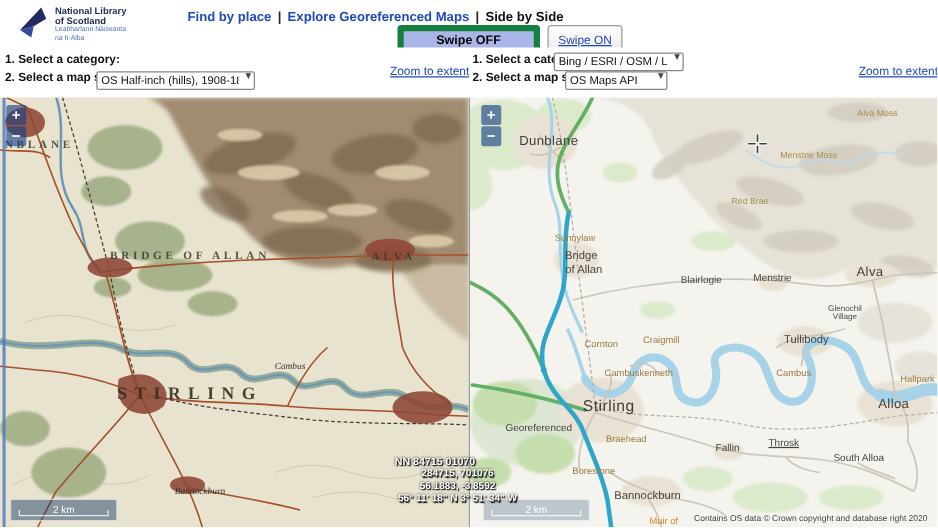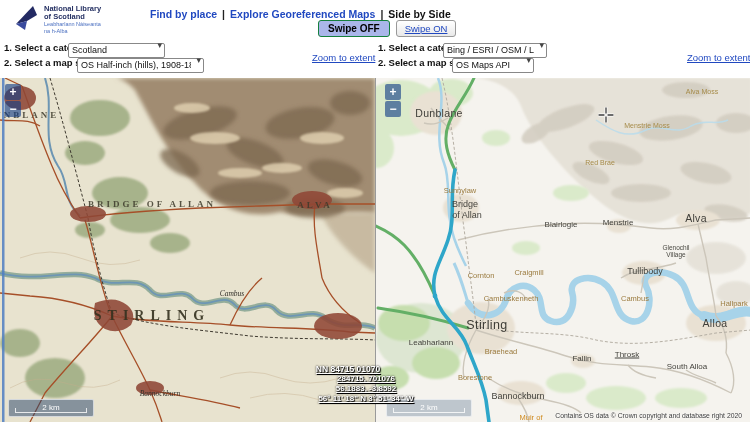--- a/index.html
+++ b/index.html
@@ -22,8 +22,8 @@
   .nav .current { color:#111; text-decoration:none; }
   .swipe-row { position:absolute; left:318px; top:20px; display:flex; gap:6px; }
   .btn-swipe-off {
-    background:#aab6ea; border:1px solid #15803d; border-radius:3px;
-    font-size:10px; font-weight:bold; color:#000; padding:2px 9px; cursor:pointer;
+    background:#aab6ea; border:5px solid #15803d; border-radius:3px;
+    font-size:10px; font-weight:bold; color:#000; padding:2px 26px; cursor:pointer;
     font-family:"Liberation Sans", sans-serif;
   }
   .btn-swipe-on {

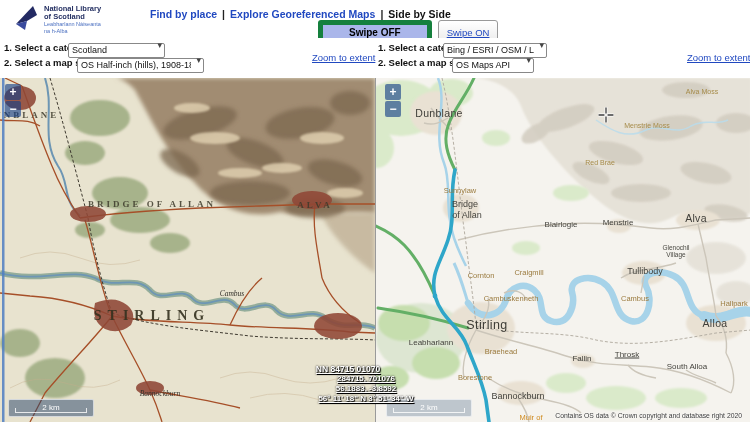--- a/index.html
+++ b/index.html
@@ -121,9 +121,6 @@
   <div class="controls">
 
     <span class="ctl-label" style="left:4px; top:4px;">1. Select a category:</span>
-    <span class="selwrap" style="left:68px; top:1px; width:97px;">
-      <select><option value="Scotland" selected="">Scotland</option></select>
-    </span>
     <span class="ctl-label" style="left:4px; top:19px;">2. Select a map series:</span>
     <span class="selwrap" style="left:77px; top:16px; width:127px;">
       <select><option value="OS Half-inch (hills), 1908-18" selected="">OS Half-inch (hills), 1908-18</option></select>

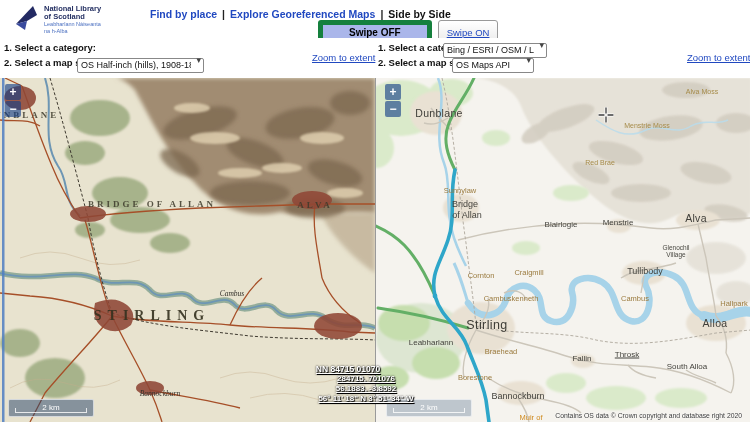--- a/index.html
+++ b/index.html
@@ -362,7 +362,7 @@
           <span class="maplbl lbl-sub" style="left: 358px; top: 225px;">Hallpark</span>
           <span class="maplbl lbl-lg" style="left: 339px; top: 245px; text-align: center;">Alloa</span>
           <span class="maplbl lbl-xl" style="left: 111px; top: 247px;">Stirling</span>
-          <span class="maplbl lbl-town" style="left: 55px; top: 264px;">Leabharlann</span>
+          <span class="maplbl lbl-town" style="left: 55px; top: 264px;">Georeferenced</span>
           <span class="maplbl lbl-sub" style="left: 125px; top: 273px;">Braehead</span>
           <span class="maplbl lbl-town" style="left: 206px; top: 280px;">Fallin</span>
           <span class="maplbl lbl-town" style="left: 251px; top: 276px; text-decoration: underline;">Throsk</span>

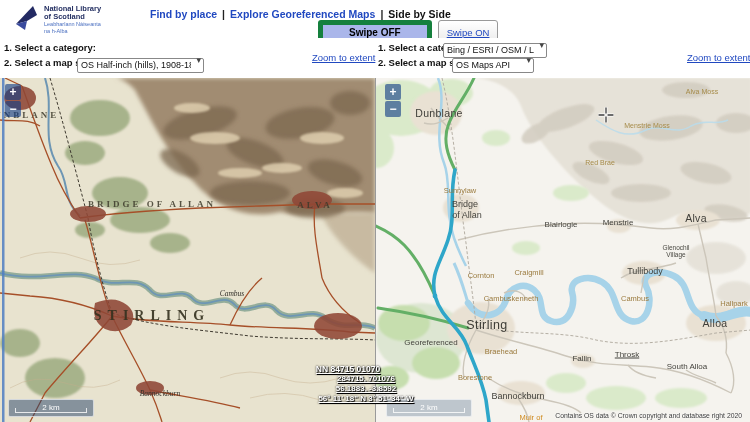--- a/index.html
+++ b/index.html
@@ -80,7 +80,7 @@
   .coords {
     position:absolute; left:348px; top:286px; z-index:6; text-align:center;
     color:#fff; font-weight:bold; line-height:10px; white-space:nowrap;
-    text-shadow:0 0 2px #000, 1px 1px 1px #000; transform:translateX(-50%);text-decoration:underline;
+    text-shadow:0 0 2px #000, 1px 1px 1px #000; transform:translateX(-50%);
   }
   .coords .l1 { font-size:8.5px; }
   .coords .ln { font-size:8px;margin-left:36px; }

